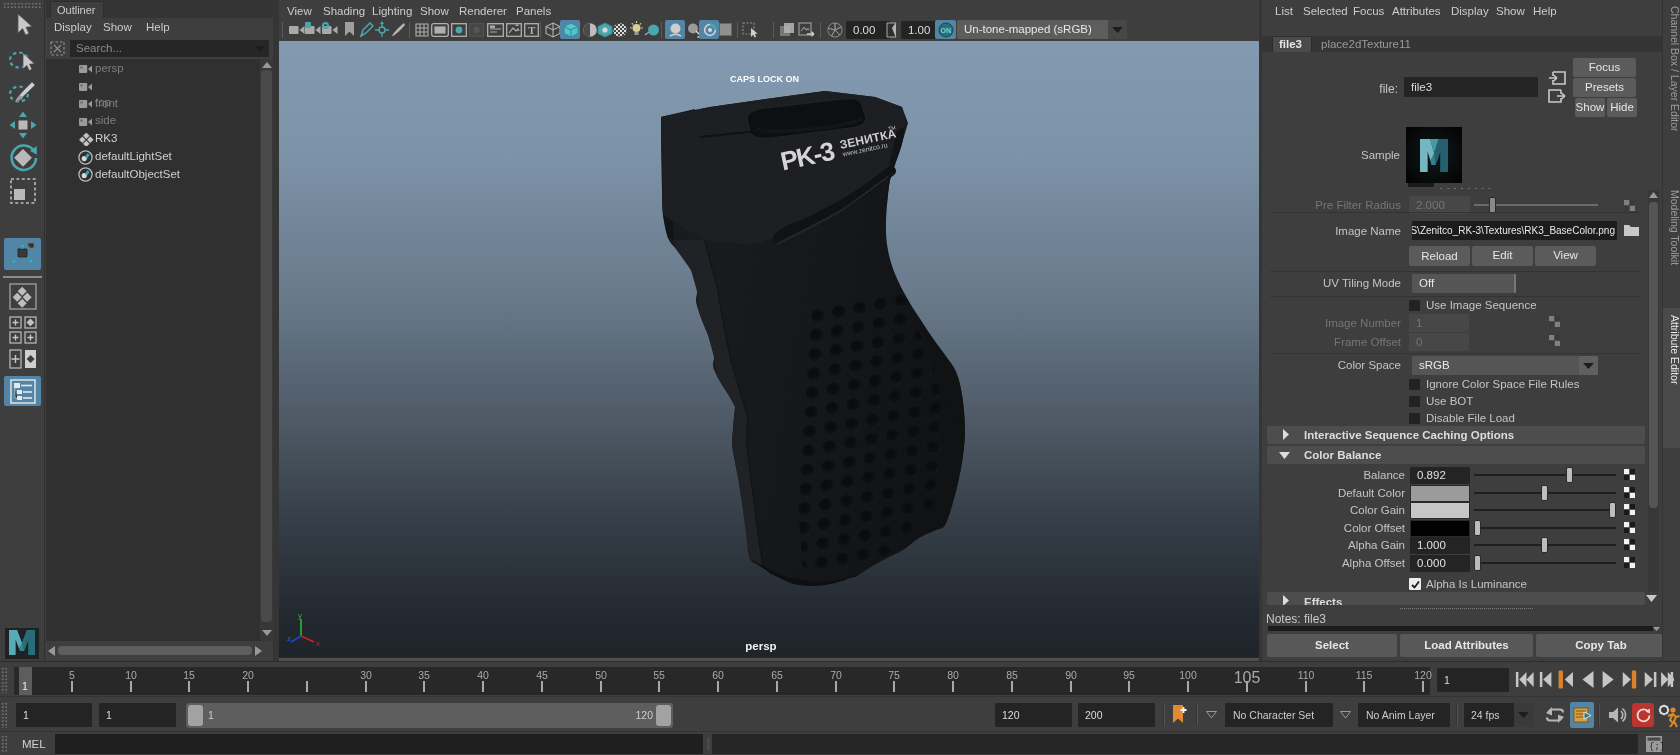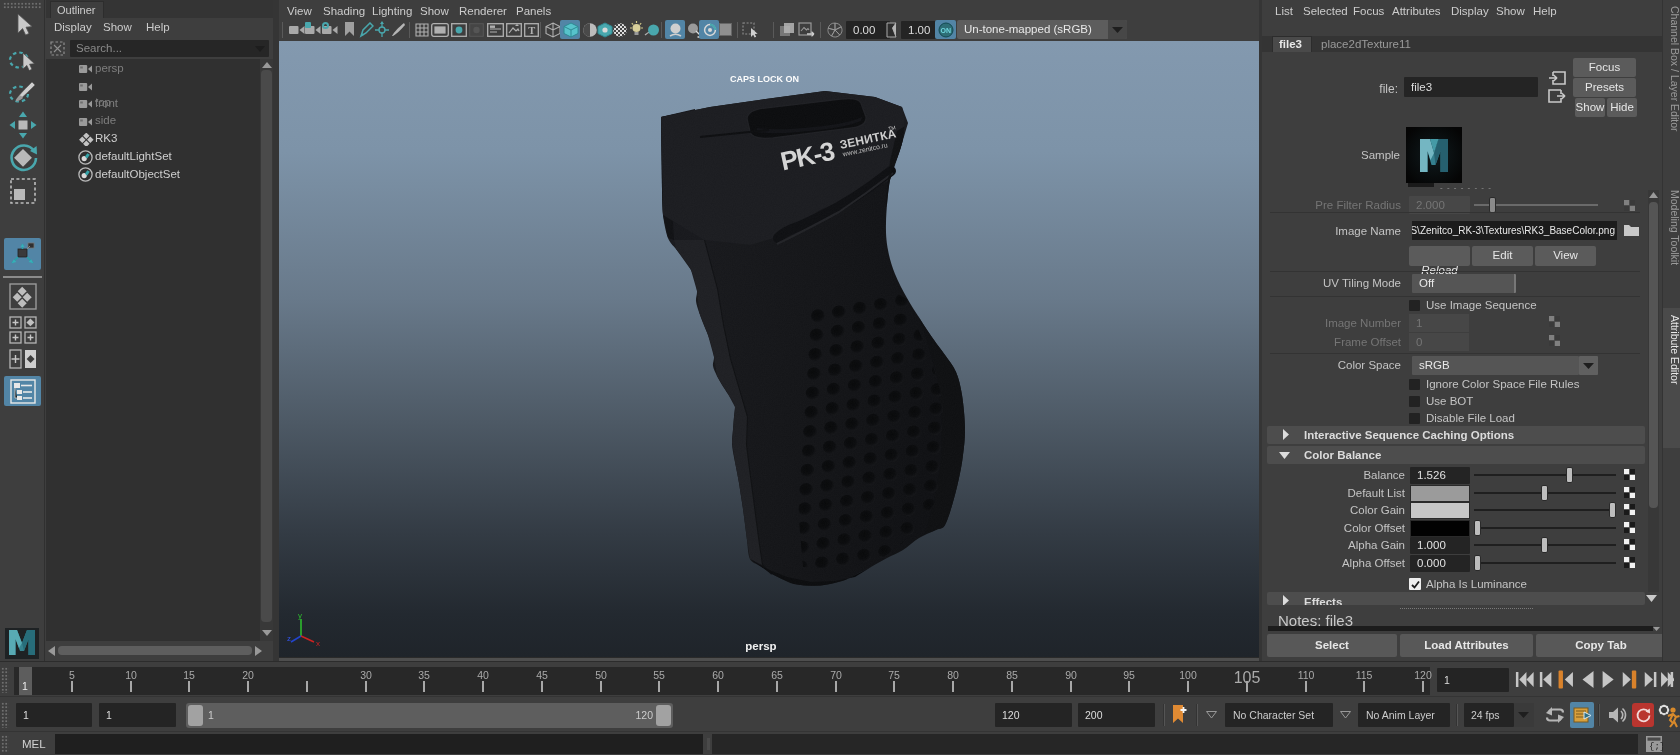--- a/index.html
+++ b/index.html
@@ -578,7 +578,7 @@
 <svg class="abs" style="left:361px;top:223px" width="17" height="14" viewBox="0 0 17 14">
 <path d="M1 2 H6 L8 4 H16 V13 H1 Z" fill="#c9c9c9"></path>
       </svg>
-<div class="btn" style="left:147px;top:246px;width:61px;height:20px;font-size:11.5px;padding-top:18px;font-style:italic;">Reload</div>
+<div class="btn" style="left:147px;top:246px;width:61px;height:20px;font-size:11.5px;padding-top:4px;">Reload</div>
 <div class="btn" style="left:210px;top:246px;width:61px;height:20px;font-size:11.5px;padding-top:3px;">Edit</div>
 <div class="btn" style="left:273px;top:246px;width:61px;height:20px;font-size:11.5px;padding-top:3px;">View</div>
 <div class="abs" style="left:8px;top:271px;width:370px;height:1px;background:#333;"></div>

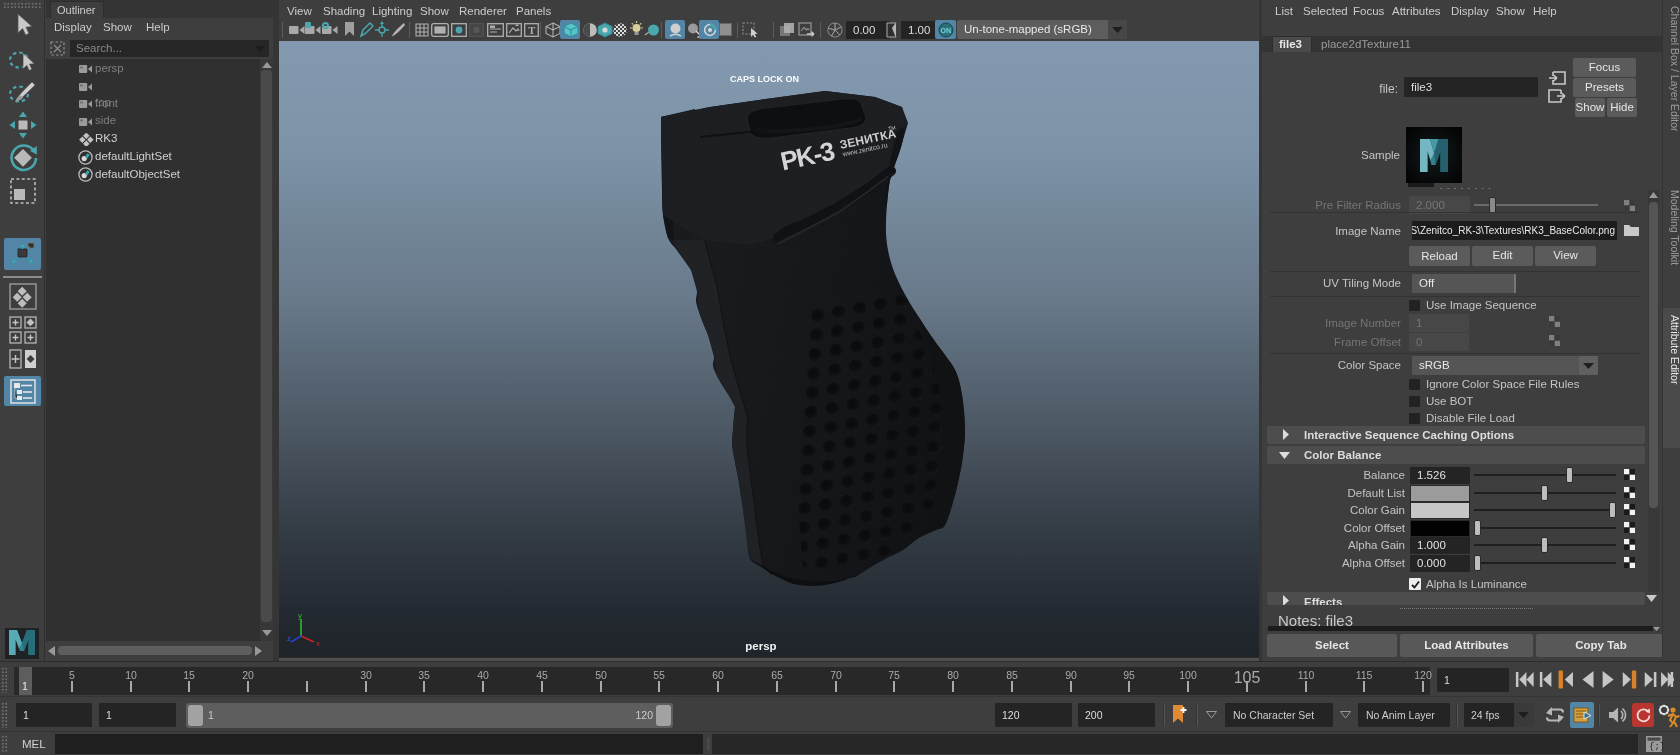--- a/index.html
+++ b/index.html
@@ -632,7 +632,7 @@
 <div class="txt" style="left:42px;top:449px;font-size:11.5px;font-weight:bold;color:#dcdcdc;">Color Balance</div>
 <div class="txt" style="left:143px;top:469px;font-size:11.5px;color:#c4c4c4;transform:translateX(-100%);">Balance</div>
 <div class="abs" style="left:148px;top:467px;width:60px;height:17px;background:#242424;border-radius:1px;"></div>
-<div class="txt" style="left:155px;top:469px;font-size:11.5px;color:#e0e0e0;">1.526</div>
+<div class="txt" style="left:155px;top:469px;font-size:11.5px;color:#e0e0e0;">0.892</div>
 <div class="abs" style="left:212px;top:474px;width:142px;height:2px;background:#1f1f1f;"></div>
       <div class="abs" style="left:304px;top:467px;width:7px;height:16px;background:#bdbdbd;border-radius:2px;border:1px solid #2a2a2a;"></div>
 <svg class="abs" style="left:362px;top:469px" width="11" height="11" viewBox="0 0 11 11">

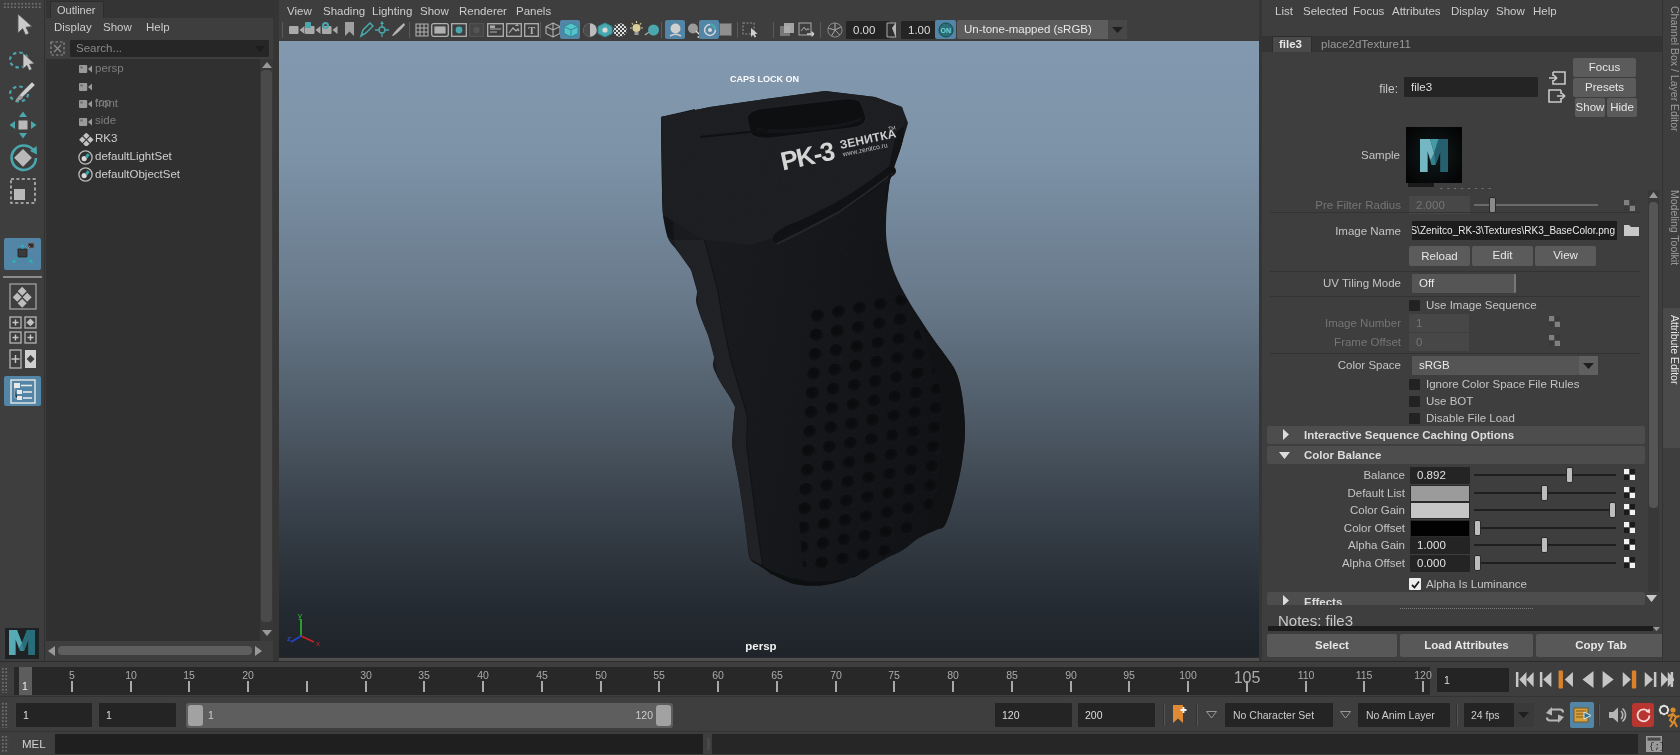--- a/index.html
+++ b/index.html
@@ -641,7 +641,7 @@
         <rect x="5.5" width="5.5" height="5.5" fill="#1a1a1a"></rect>
         <rect y="5.5" width="5.5" height="5.5" fill="#1a1a1a"></rect>
       </svg>
-<div class="txt" style="left:143px;top:487px;font-size:11.5px;color:#c4c4c4;transform:translateX(-100%);">Default List</div>
+<div class="txt" style="left:143px;top:487px;font-size:11.5px;color:#c4c4c4;transform:translateX(-100%);">Default Color</div>
 <div class="abs" style="left:148px;top:485px;width:60px;height:17px;background:#9b9b9b;border:1px solid #2a2a2a;"></div>
 <div class="abs" style="left:212px;top:492px;width:142px;height:2px;background:#1f1f1f;"></div>
       <div class="abs" style="left:279px;top:485px;width:7px;height:16px;background:#bdbdbd;border-radius:2px;border:1px solid #2a2a2a;"></div>

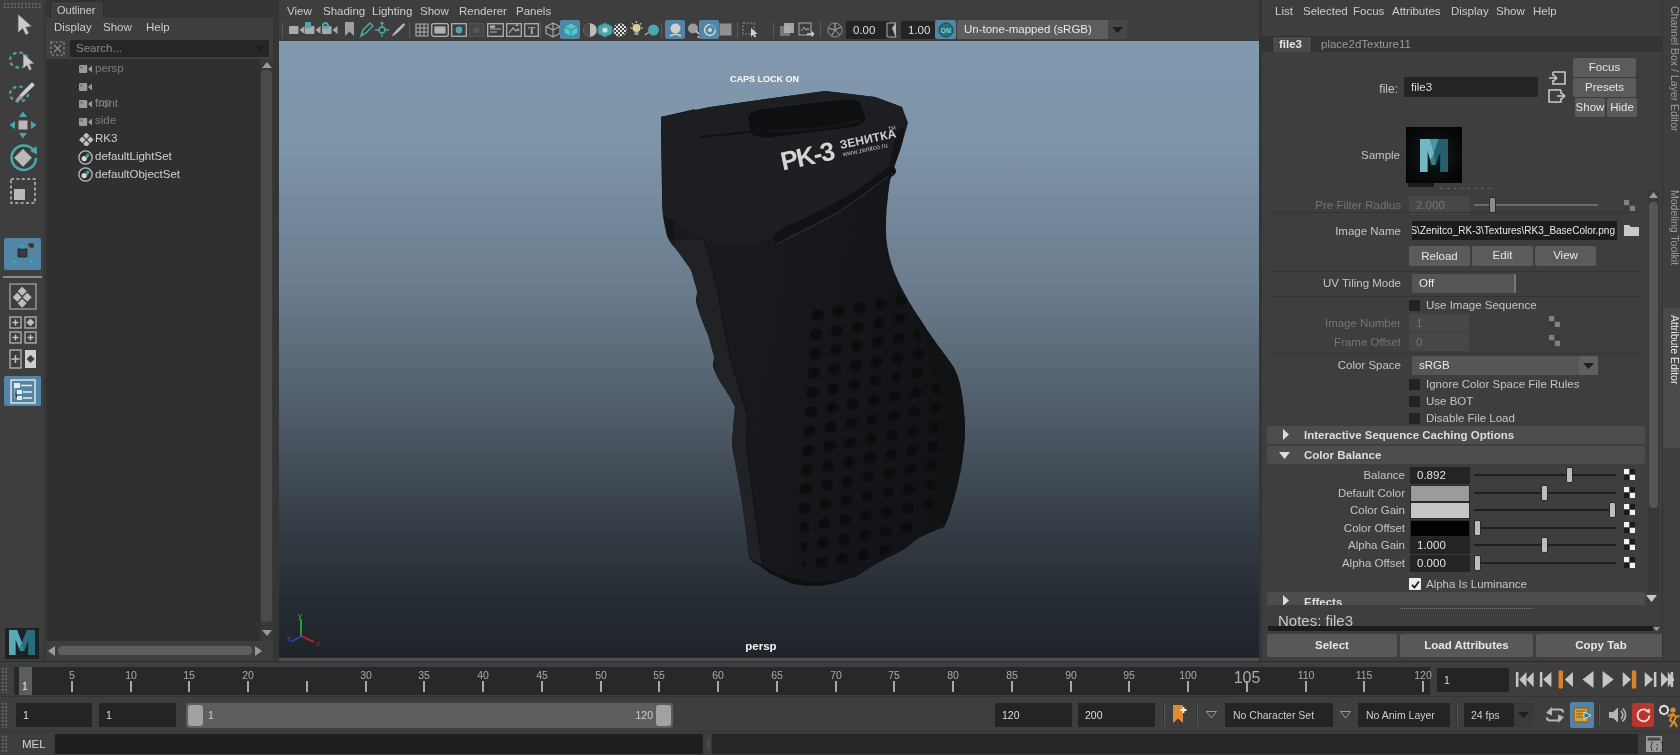--- a/index.html
+++ b/index.html
@@ -713,7 +713,7 @@
       </svg>
 <div class="abs" style="left:387px;top:202px;width:9px;height:306px;background:#555;border-radius:4px;"></div>
 <div class="abs" style="left:138px;top:608px;width:133px;height:1px;border-top:1px dotted #7a7a7a;"></div>
-<div class="txt" style="left:16px;top:612px;font-size:15px;color:#c9c9c9;">Notes:  file3</div>
+<div class="txt" style="left:4px;top:612px;font-size:12px;color:#c9c9c9;">Notes:  file3</div>
 <div class="abs" style="left:6px;top:626px;width:385px;height:5px;background:#1c1c1c;"></div>
 <svg class="abs" style="left:391px;top:627px" width="8" height="5">
         <path d="M0 0 L7 0 L3.5 4 Z" fill="#999"></path>

